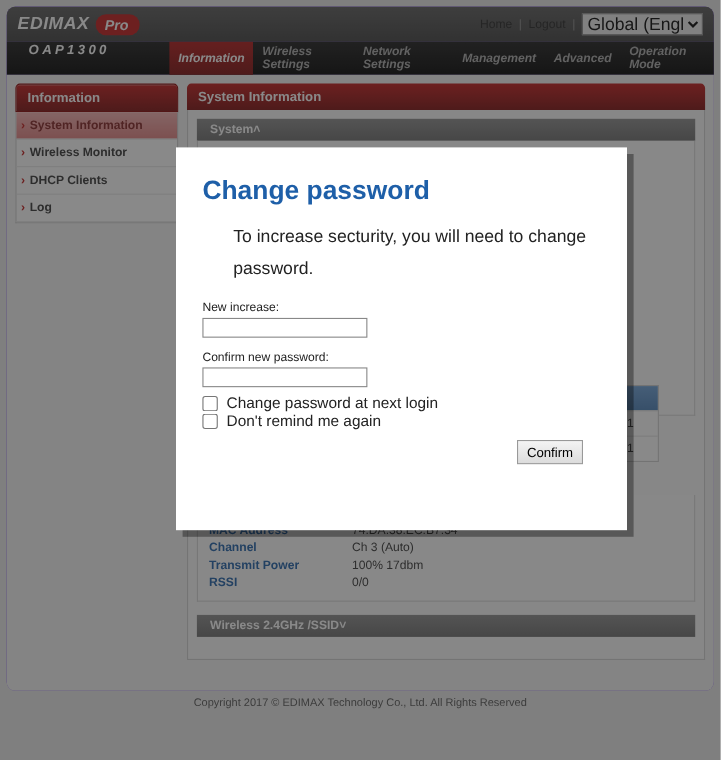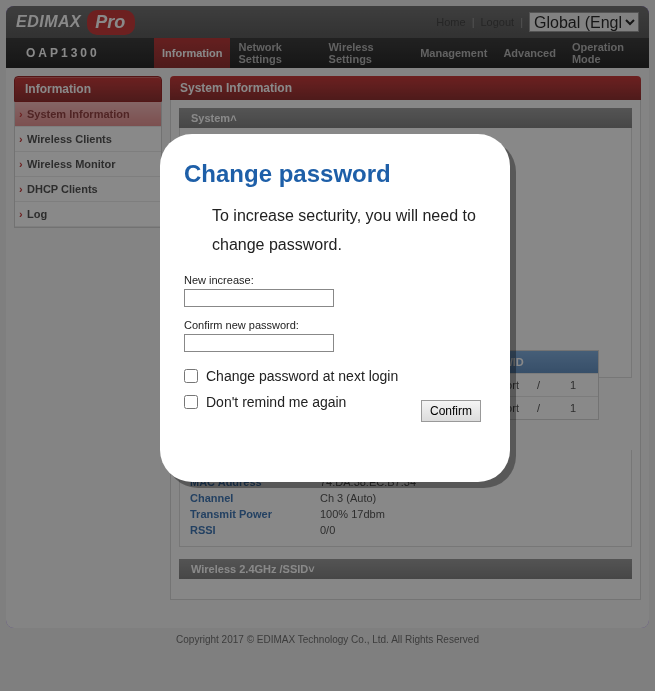--- a/index.html
+++ b/index.html
@@ -41,7 +41,7 @@
   .logo-pro {
     background:#c01818; color:#fff; font-weight:bold; font-style:italic;
     padding:2px 10px 2px 8px; border-radius:10px 10px 10px 10px;
-    margin-left:4px; font-size:18px;
+    margin-left:4px; font-size:13px;
     position:relative;
   }
   .top-right { margin-left:auto; display:flex; align-items:center; gap:6px; color:#333; font-size:11px;}

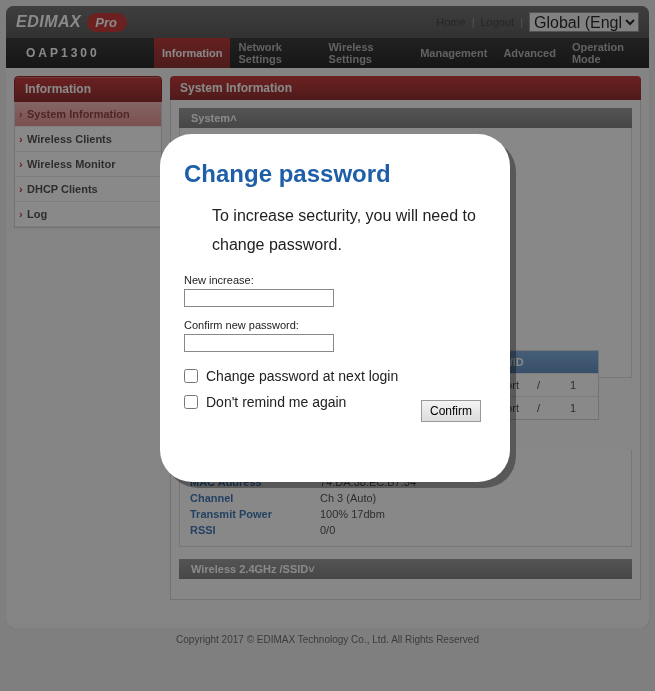--- a/index.html
+++ b/index.html
@@ -54,8 +54,9 @@
   .navbar {
     height: 30px;
     background: linear-gradient(#1a1a1a,#000);
-    display:flex; align-items:center;
+    display:flex; align-items:flex-start;
     padding-left:20px;
+    font-style:italic;
   }
   .model {
     color:#fff; font-weight:bold; letter-spacing:3px; font-size:12px;

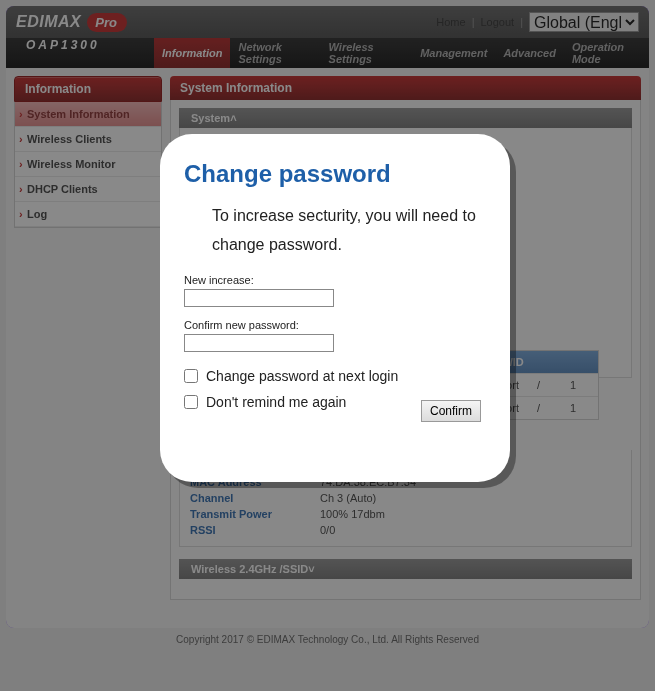--- a/index.html
+++ b/index.html
@@ -214,8 +214,8 @@
       <div class="model">OAP1300</div>
       <div class="nav-tabs">
         <div class="nav-tab active">Information</div>
+        <div class="nav-tab">Wireless Settings</div>
         <div class="nav-tab">Network Settings</div>
-        <div class="nav-tab">Wireless Settings</div>
         <div class="nav-tab">Management</div>
         <div class="nav-tab">Advanced</div>
         <div class="nav-tab">Operation Mode</div>

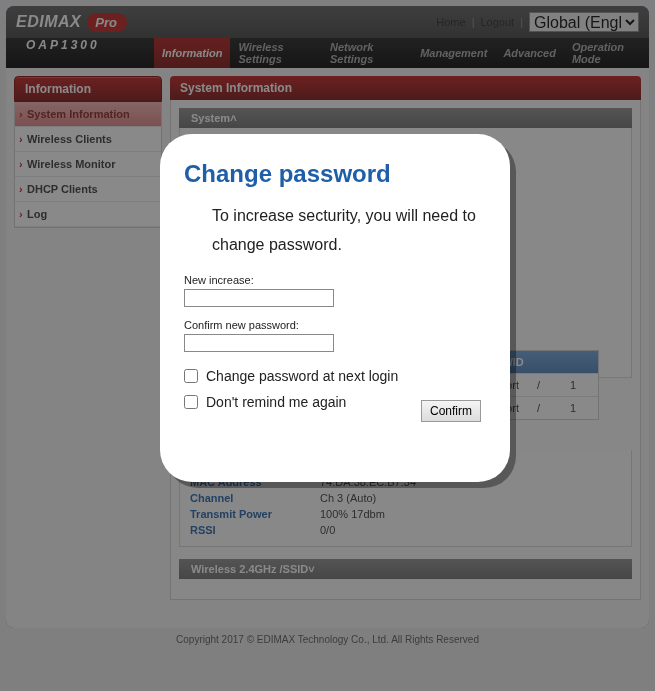--- a/index.html
+++ b/index.html
@@ -228,7 +228,6 @@
         <div class="side-header">Information</div>
         <div class="side-list">
           <div class="side-item active">System Information</div>
-          <div class="side-item">Wireless Clients</div>
           <div class="side-item">Wireless Monitor</div>
           <div class="side-item">DHCP Clients</div>
           <div class="side-item">Log</div>

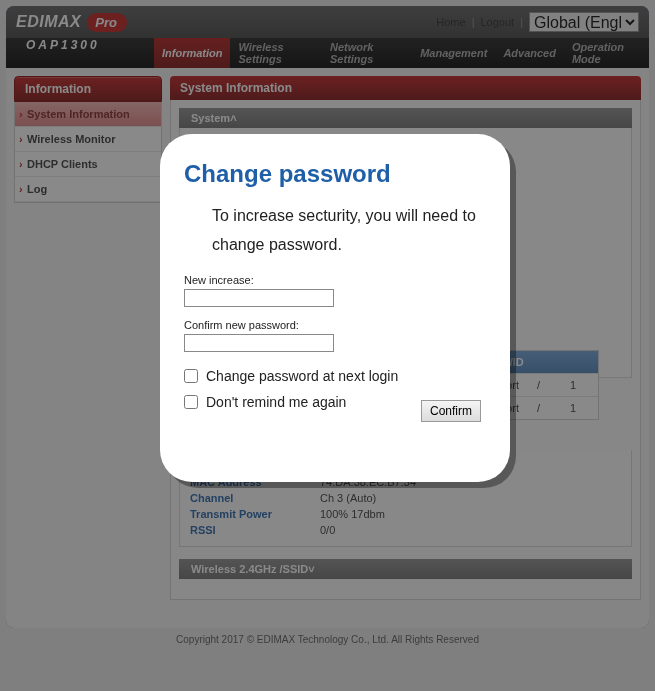--- a/index.html
+++ b/index.html
@@ -158,12 +158,11 @@
   .modal {
     position:absolute;
     left:160px; top:134px;
-    width:350px; height:348px;
+    width:410px; height:348px;
     background:#fff;
     box-shadow: 6px 6px 0 rgba(0,0,0,.35);
     z-index:60;
     padding:26px 24px 18px;
-    border-radius:32px;
   }
   .modal h1 {
     color:#1e5fa8; font-size:24px; font-weight:bold;

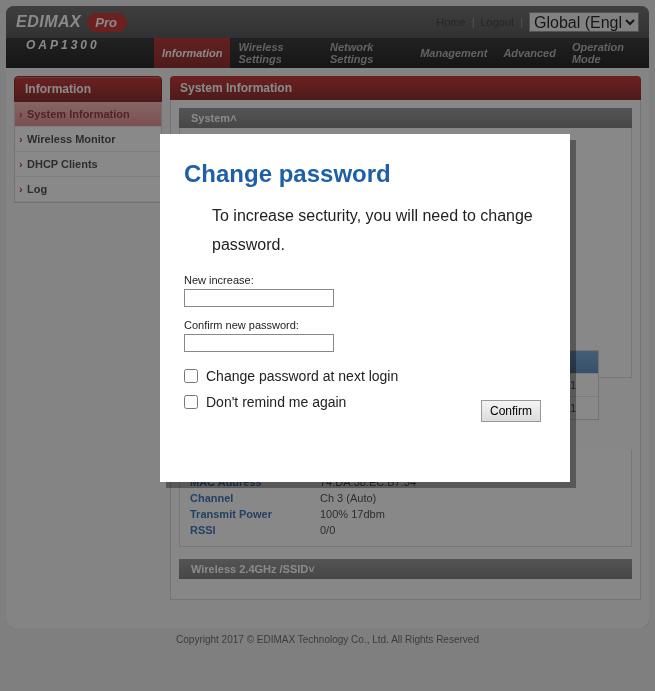--- a/index.html
+++ b/index.html
@@ -178,7 +178,7 @@
     width:150px; height:18px; border:1px solid #888; margin-top:3px; margin-bottom:6px;
     font-size:12px; padding:1px 3px;
   }
-  .modal .chk-row { display:flex; align-items:center; gap:8px; margin-top:10px; font-size:14px; color:#222;}
+  .modal .chk-row { display:flex; align-items:flex-end; gap:8px; font-size:14px; color:#222;}
   .modal .chk-row input { width:14px; height:14px;}
   .modal .confirm-btn {
     position:absolute; right:29px; bottom:60px;

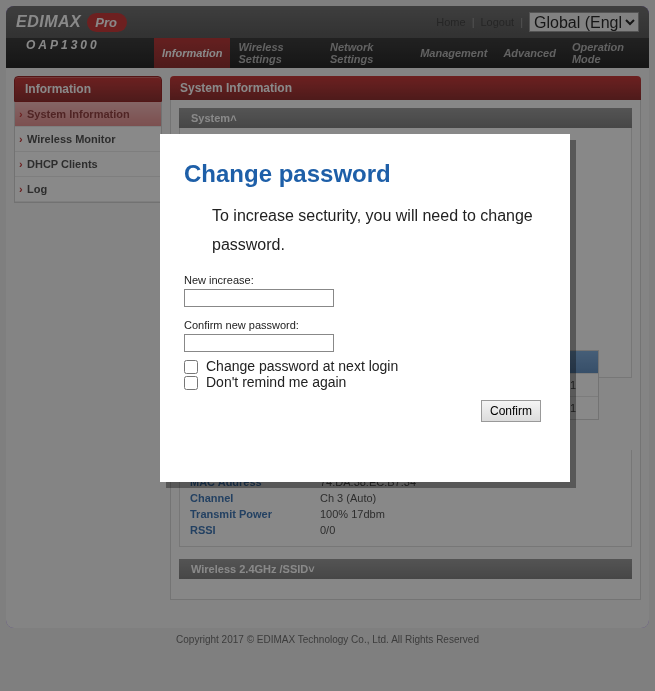--- a/index.html
+++ b/index.html
@@ -181,7 +181,7 @@
   .modal .chk-row { display:flex; align-items:flex-end; gap:8px; font-size:14px; color:#222;}
   .modal .chk-row input { width:14px; height:14px;}
   .modal .confirm-btn {
-    position:absolute; right:29px; bottom:60px;
+    position:absolute; right:40px; bottom:60px;
     background:linear-gradient(#f4f4f4,#dcdcdc);
     border:1px solid #999; padding:3px 8px; font-size:12px;
     cursor:pointer;

